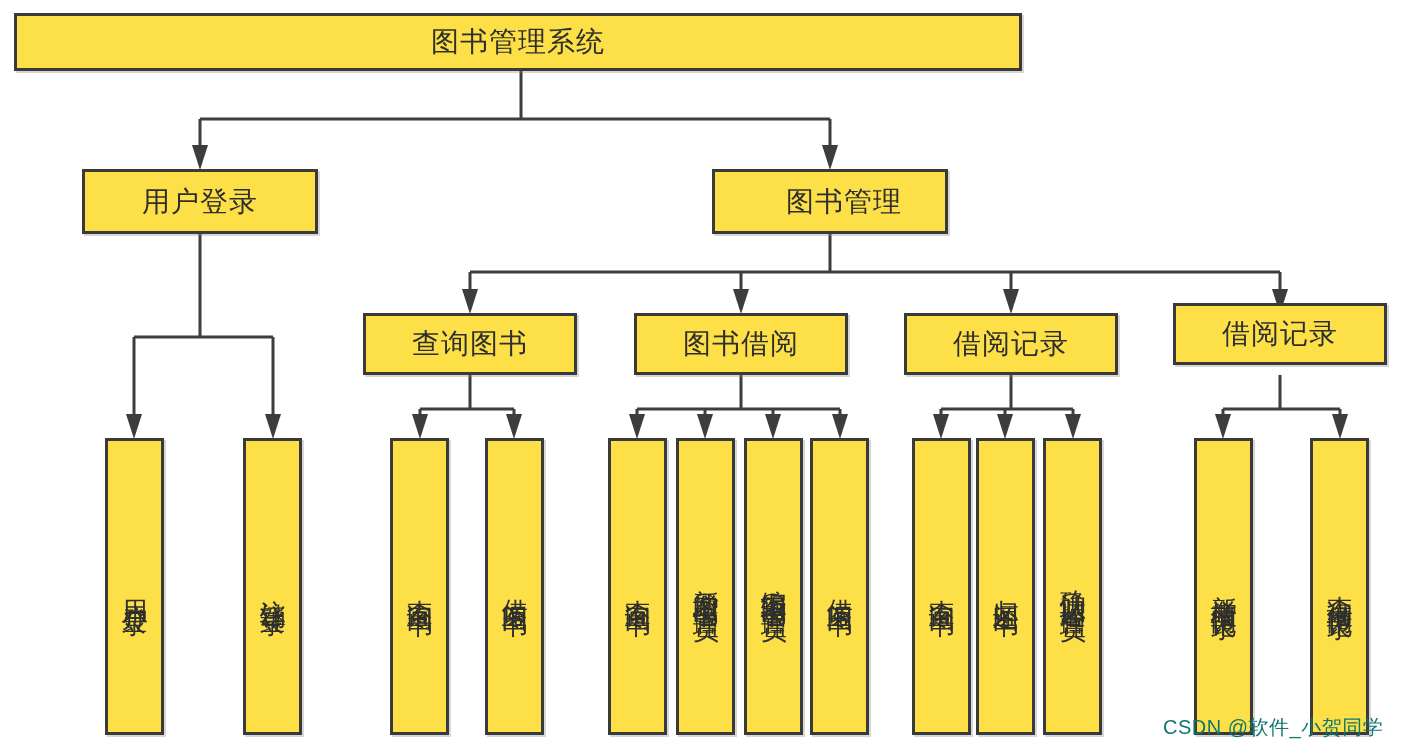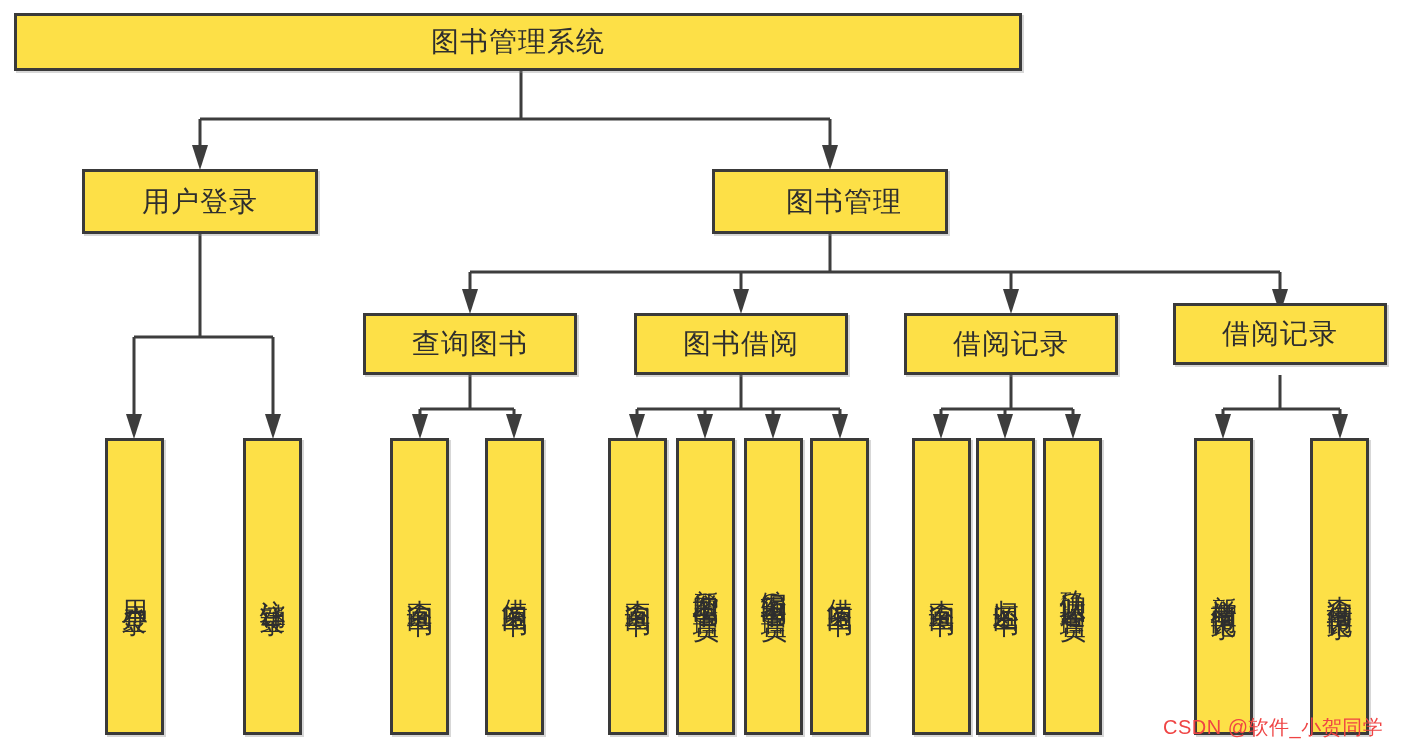--- a/index.html
+++ b/index.html
@@ -47,7 +47,7 @@
   .n-e1{left:1194px;} .n-e2{left:1310px;}
   .watermark{
     position:absolute;left:1163px;top:714px;
-    font-size:20px;color:#ef4444;z-index:5;
+    font-size:20px;color:#0f766e;z-index:5;
     letter-spacing:0.5px;white-space:nowrap;
   }
 </style>

